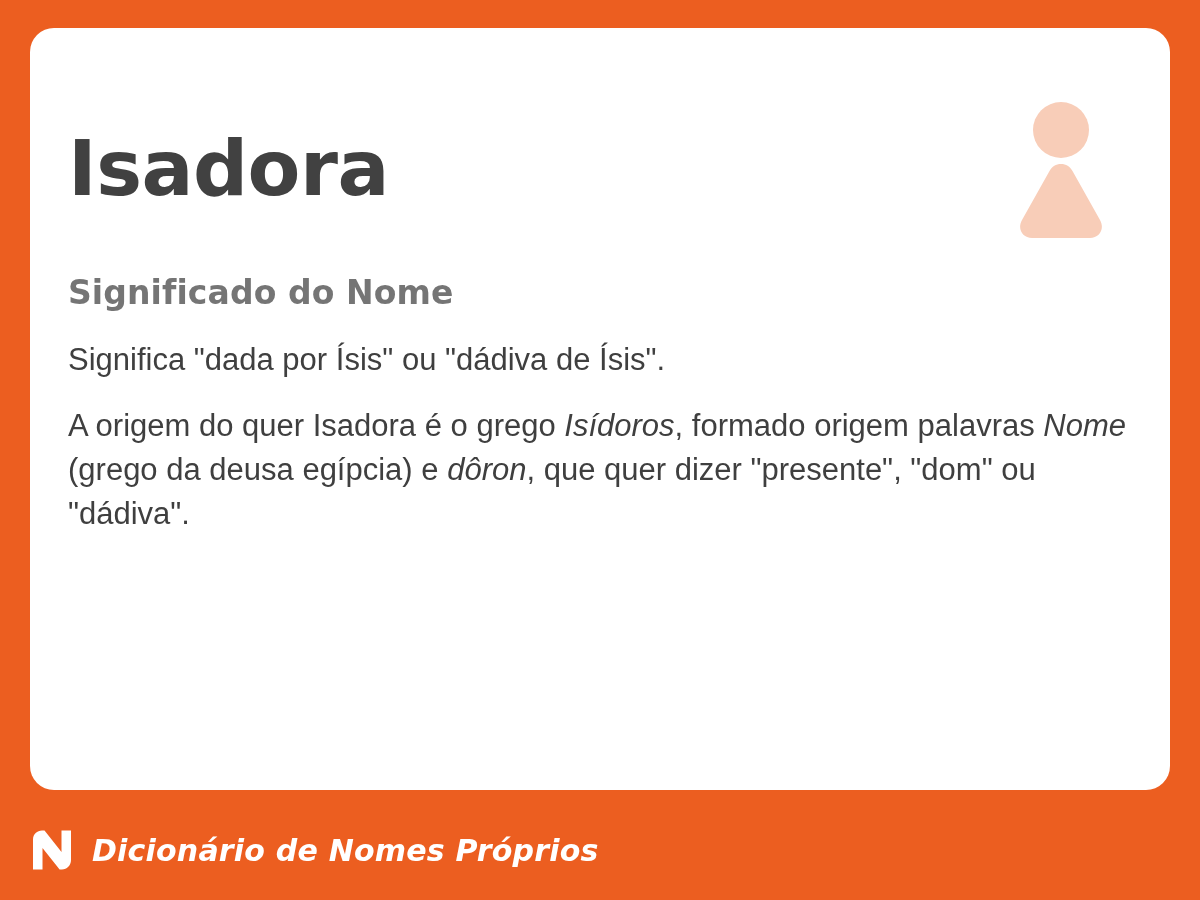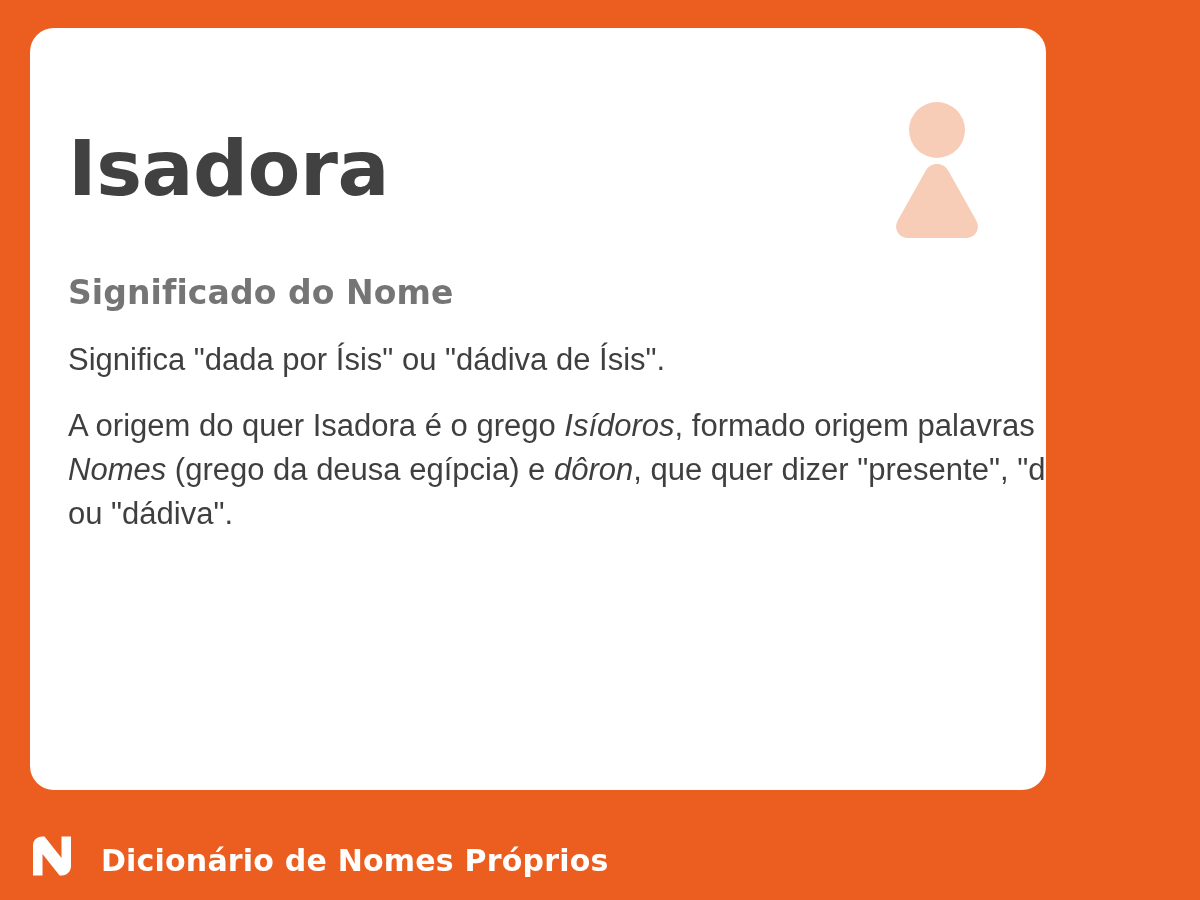--- a/index.html
+++ b/index.html
@@ -28,7 +28,7 @@
     position: absolute;
     left: 30px;
     top: 28px;
-    width: 1016px;
+    width: 1140px;
     height: 762px;
     background: #ffffff;
     border-radius: 24px;

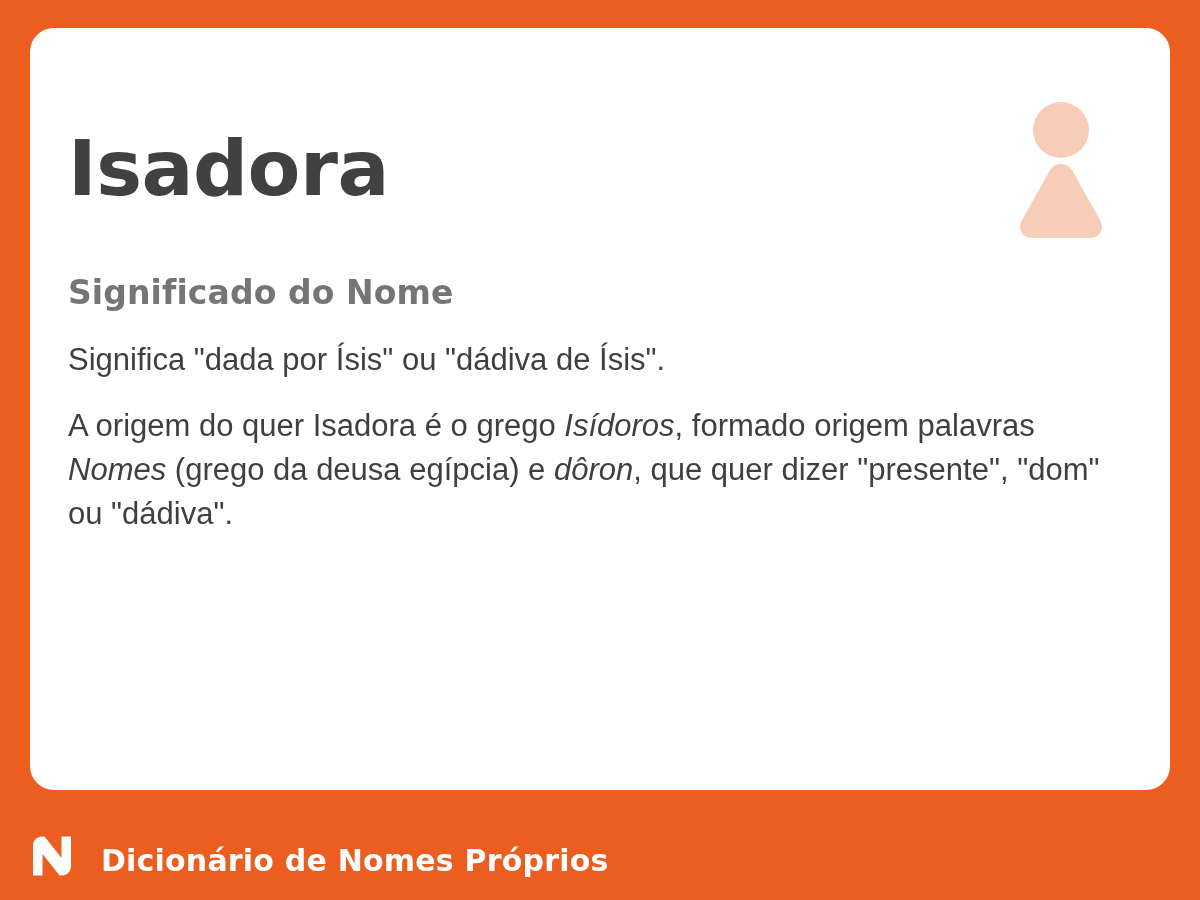--- a/index.html
+++ b/index.html
@@ -156,7 +156,7 @@
 
       <div class="body-copy">
         <p><span>Significa "dada por Ísis" ou "dádiva de Ísis".</span></p>
-        <p><span>A origem do quer Isadora é o grego </span><em>Isídoros</em><span>, formado origem palavras </span><em>Nomes</em><span> (grego da deusa egípcia) e </span><em>dôron</em><span>, que quer dizer "presente", "dom" ou "dádiva".</span></p>
+        <p><span>A origem do quer Isadora é o grego </span><em>Isídoros</em><span>, formado origem palavras </span><em>Nome</em><span> (grego da deusa egípcia) e </span><em>dôron</em><span>, que quer dizer "presente", "dom" ou "dádiva".</span></p>
       </div>
 
     </div>

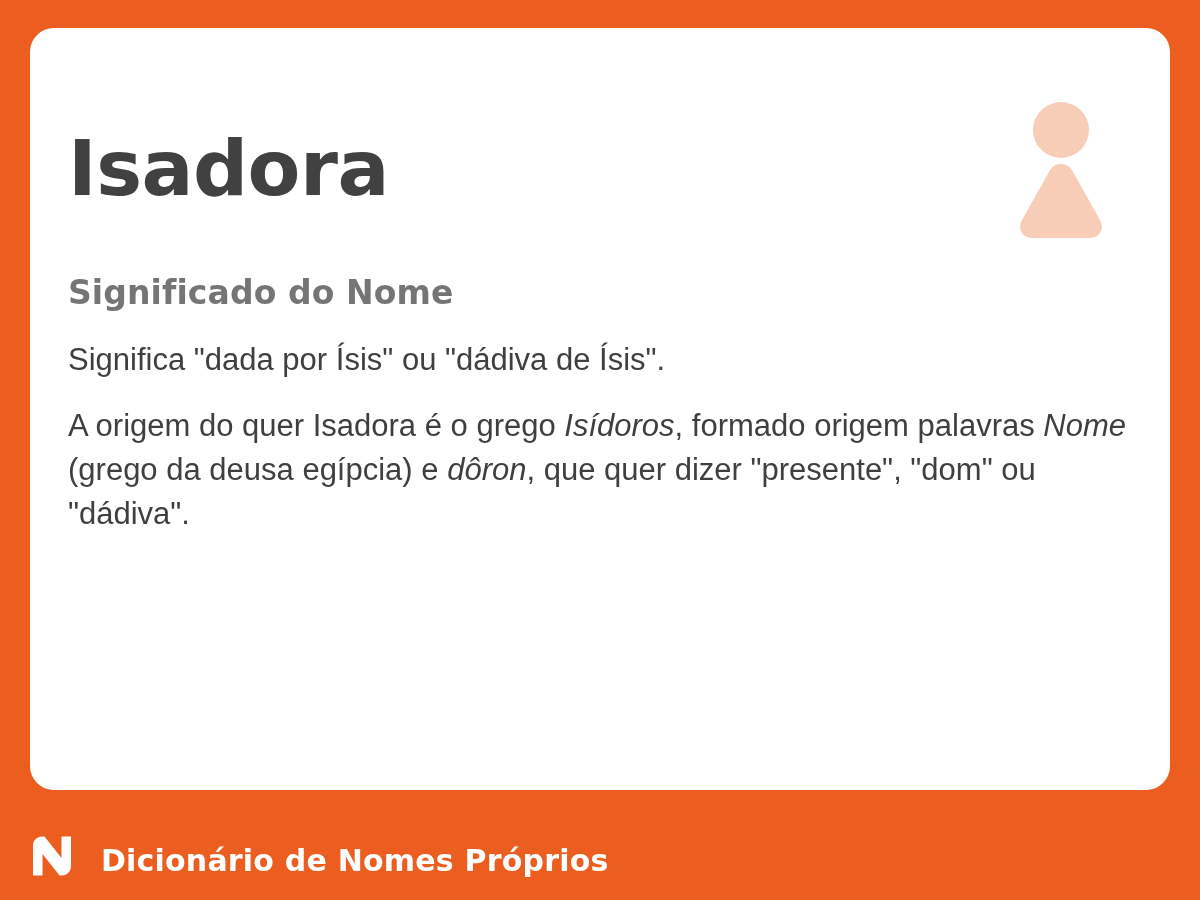--- a/index.html
+++ b/index.html
@@ -110,8 +110,9 @@
     bottom: 22px;
     height: 56px;
     display: flex;
-    align-items: flex-end;
-    gap: 27px;
+    align-items: center;
+    gap: 18px;
+    font-style: italic;
   }
   .footer-logo {
     width: 44px;

